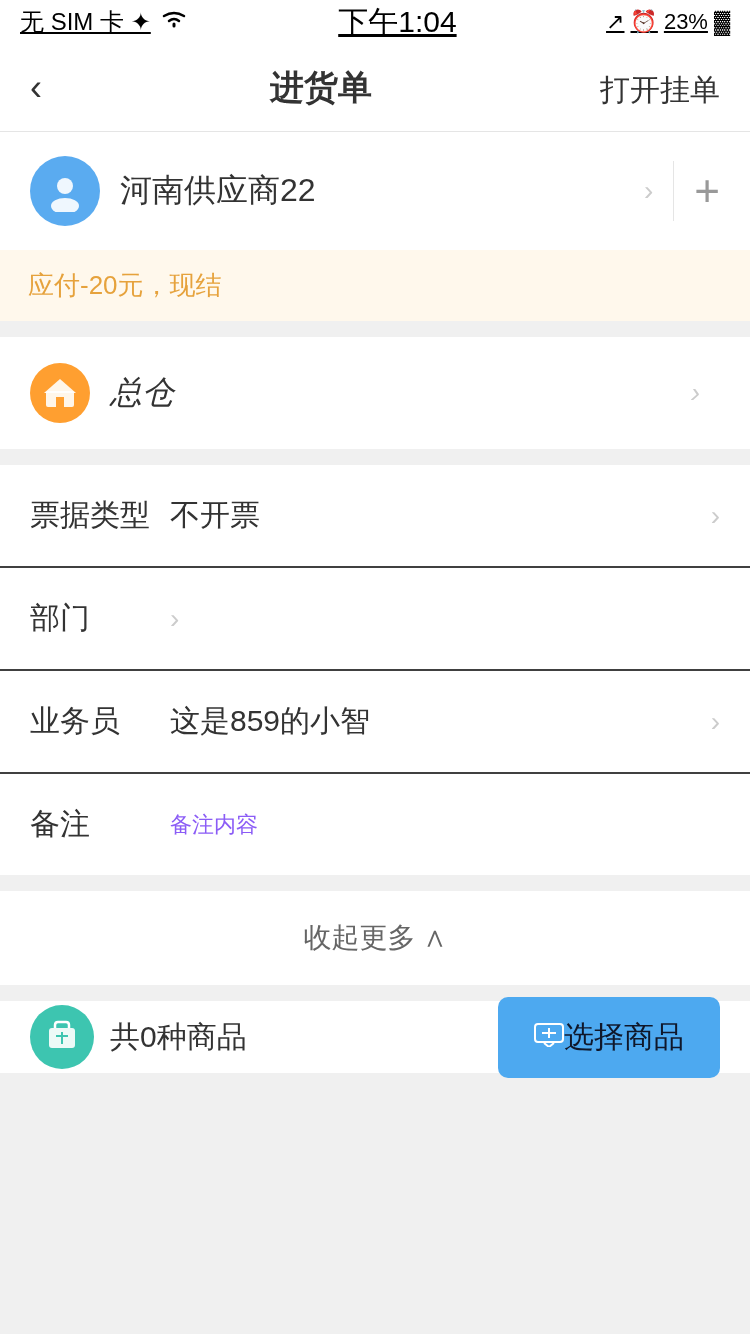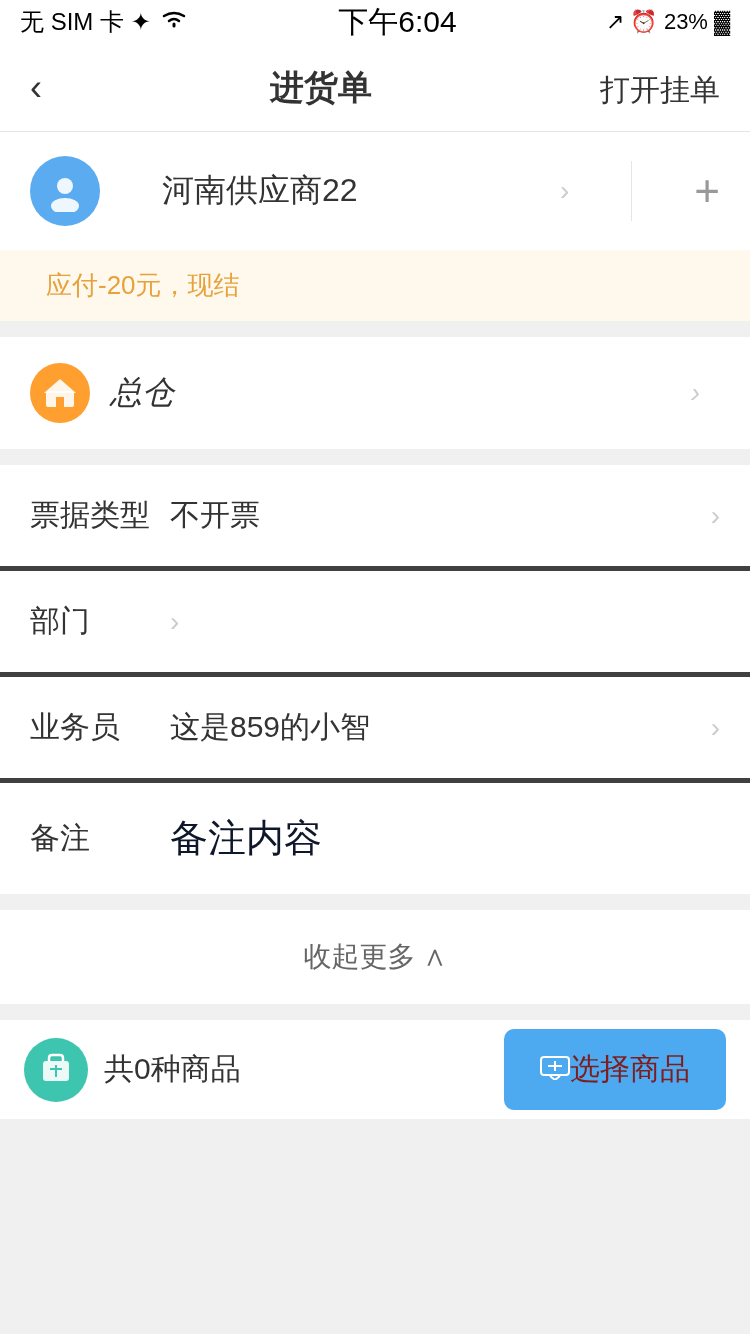--- a/index.html
+++ b/index.html
@@ -22,6 +22,7 @@
       padding: 0 20px;
       font-size: 24px;
       color: #000;
+      text-decoration: underline;
     }
     .status-left { display: flex; align-items: center; gap: 8px; }
     .status-center { font-size: 30px; font-weight: 500; }

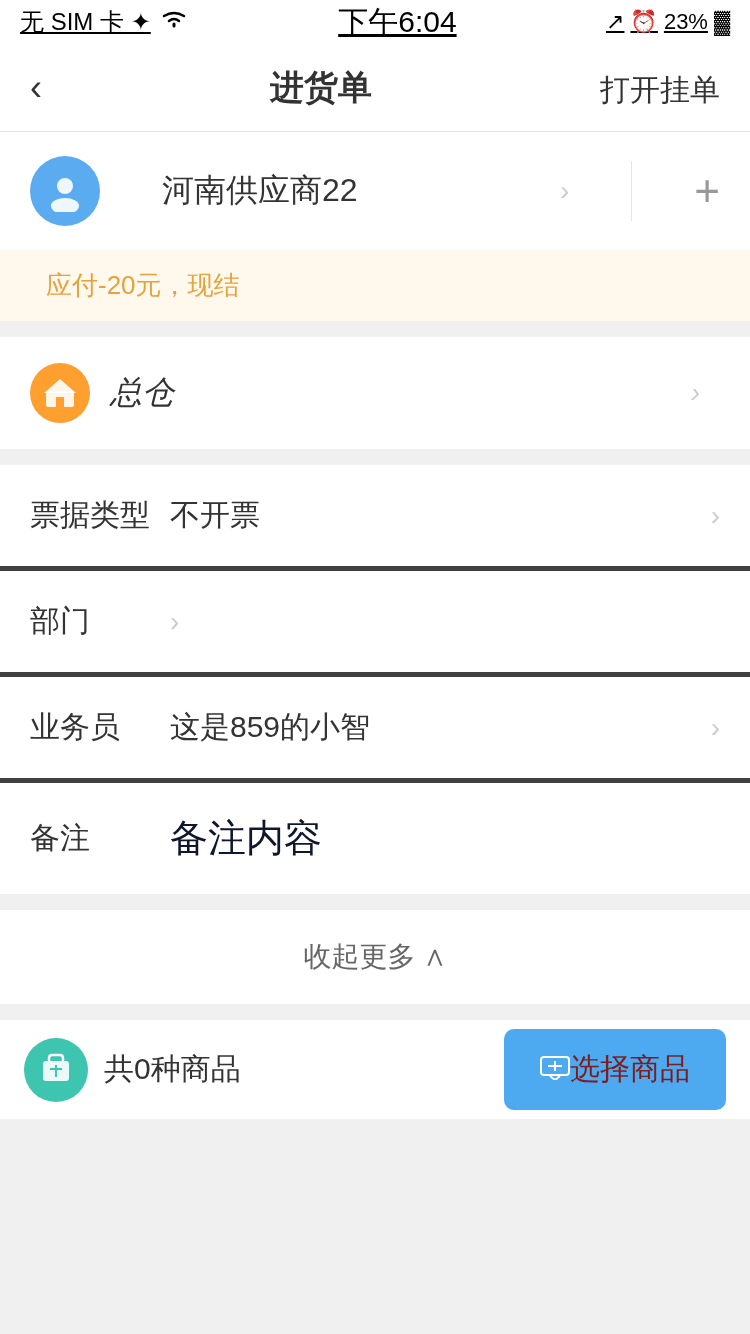--- a/index.html
+++ b/index.html
@@ -237,7 +237,7 @@
       </svg>
     </span>
   </div>
-  <div class="status-center">下午6:04</div>
+  <div class="status-center">下午1:04</div>
   <div class="status-right">
     <span>↗</span>
     <span>⏰</span>

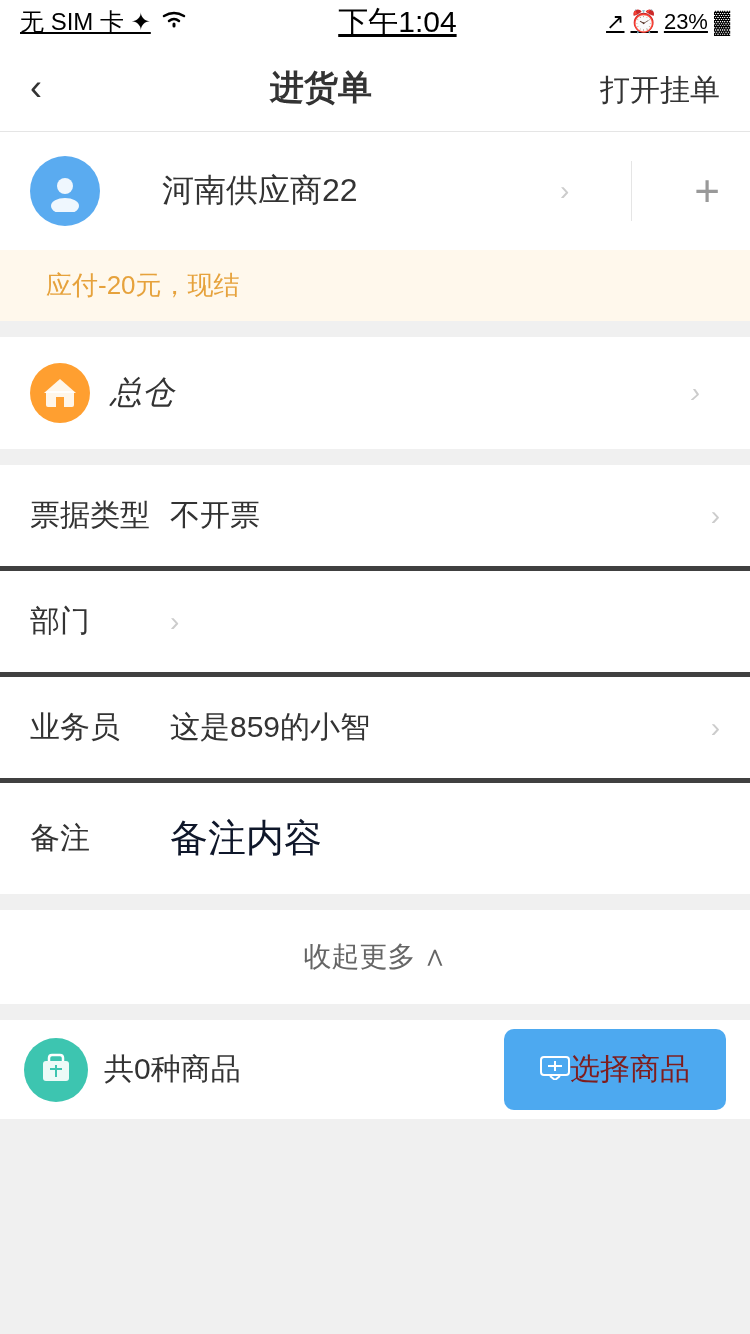--- a/index.html
+++ b/index.html
@@ -61,7 +61,6 @@
       align-items: center;
       padding: 24px 30px;
       background: #fff;
-      gap: 42px;
     }
     .supplier-avatar {
       width: 70px;

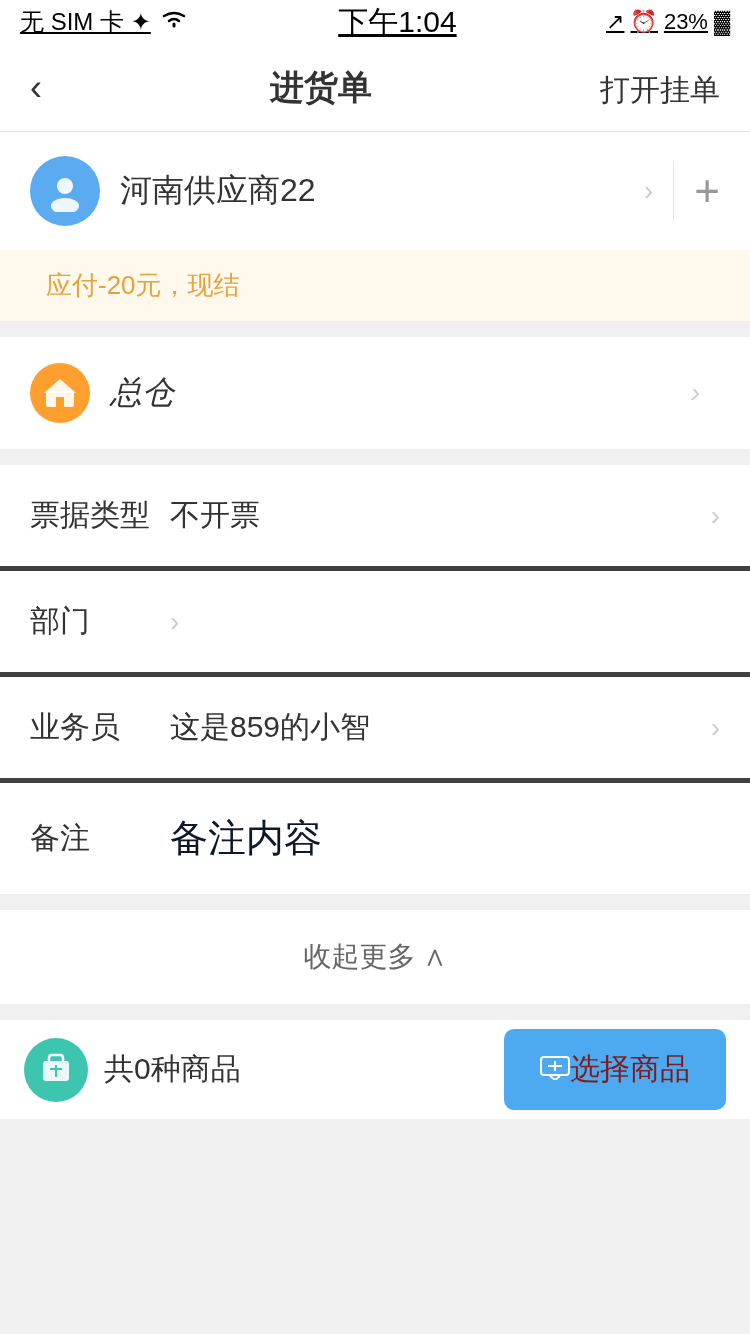--- a/index.html
+++ b/index.html
@@ -100,7 +100,7 @@
     
     .notice-bar {
       background: #fff8ec;
-      padding: 18px 46px;
+      padding: 18px 28px;
       font-size: 26px;
       color: #e6a23c;
       margin-bottom: 16px;

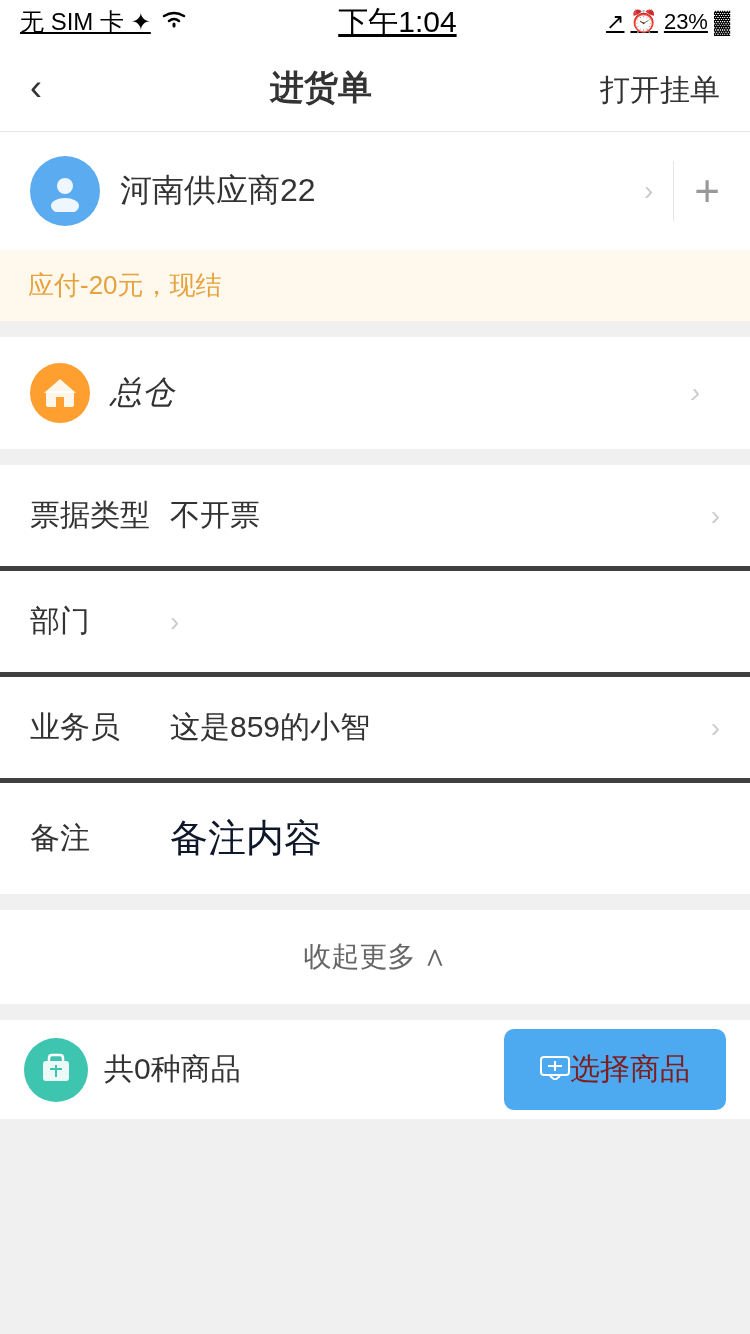--- a/index.html
+++ b/index.html
@@ -141,7 +141,7 @@
       display: flex;
       align-items: center;
       padding: 30px 30px;
-      border-bottom: 5px solid #404040;
+      border-bottom: 2px solid #404040;
       cursor: pointer;
     }
     .form-row:last-child {

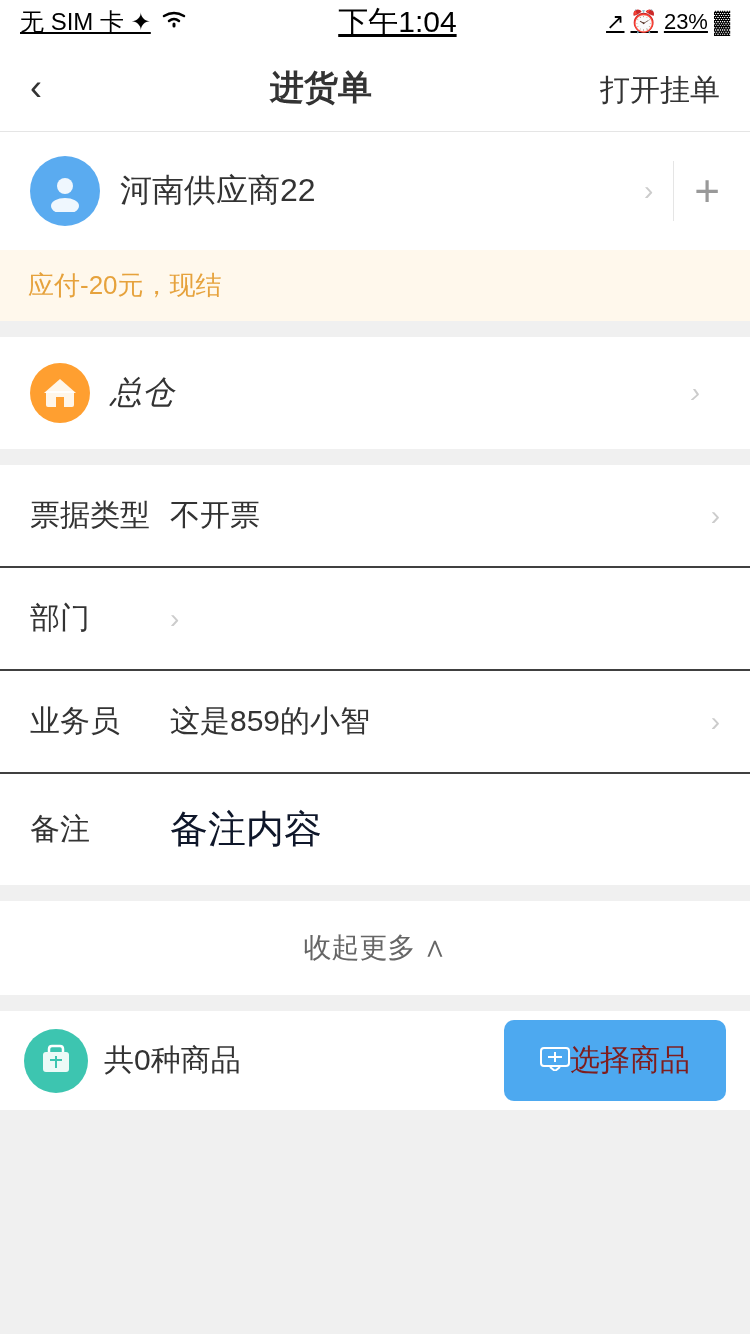--- a/index.html
+++ b/index.html
@@ -160,8 +160,8 @@
     }
     .form-placeholder {
       flex: 1;
-      font-size: 38px;
-      color: #0f172a;
+      font-size: 22px;
+      color: #8b5cf6;
     }
     .form-chevron {
       color: #ccc;

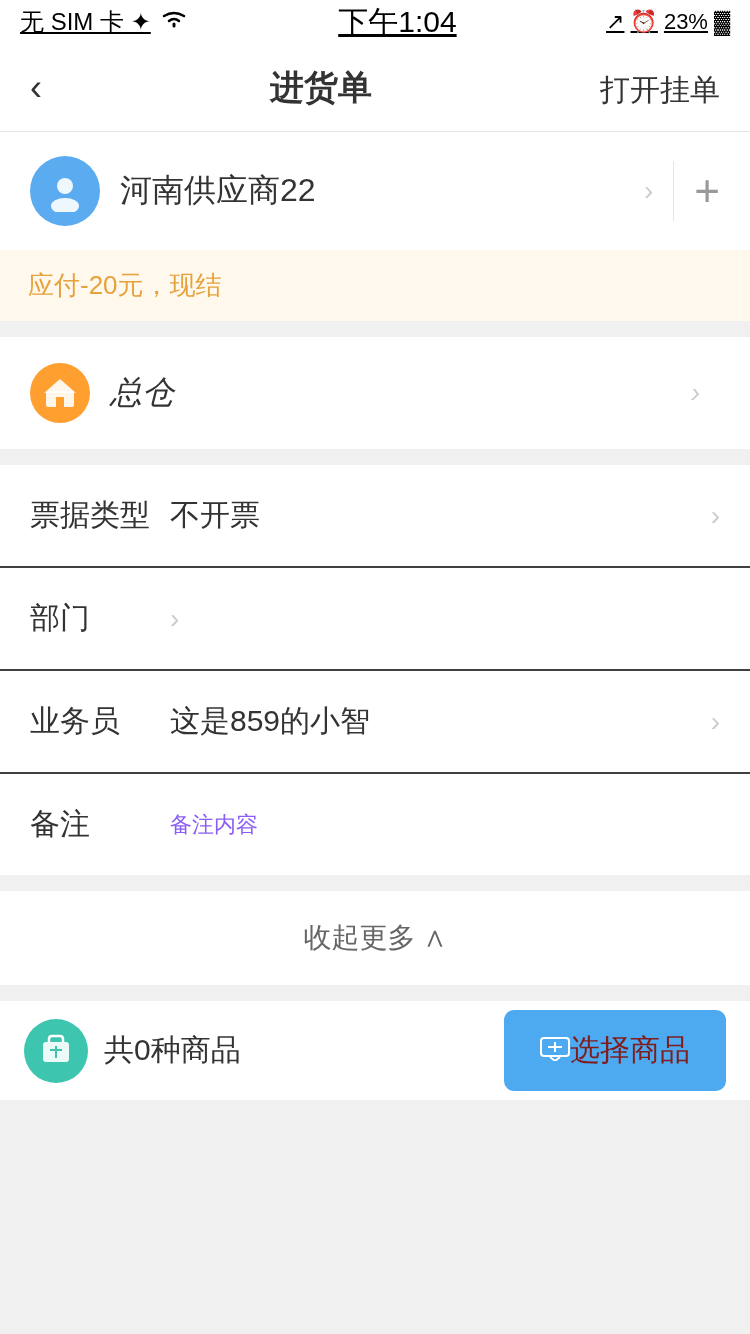--- a/index.html
+++ b/index.html
@@ -186,8 +186,8 @@
       background: #fff;
       display: flex;
       align-items: center;
-      padding: 20px 24px;
-      height: 99px;
+      padding: 20px 30px;
+      height: 72px;
     }
     .product-icon {
       width: 64px;

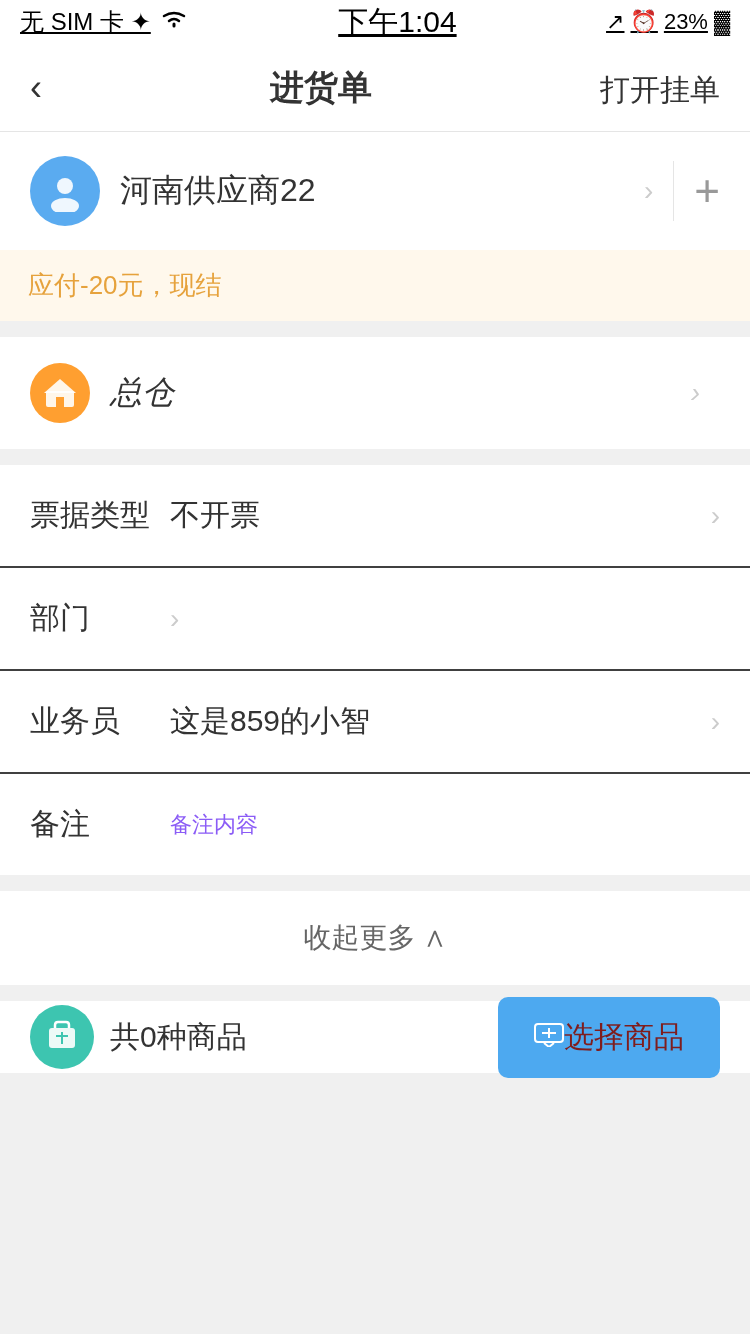--- a/index.html
+++ b/index.html
@@ -206,7 +206,7 @@
     }
     .select-btn {
       background: #4da9f0;
-      color: #7f1d1d;
+      color: #0f172a;
       font-size: 30px;
       padding: 20px 36px;
       border-radius: 10px;

